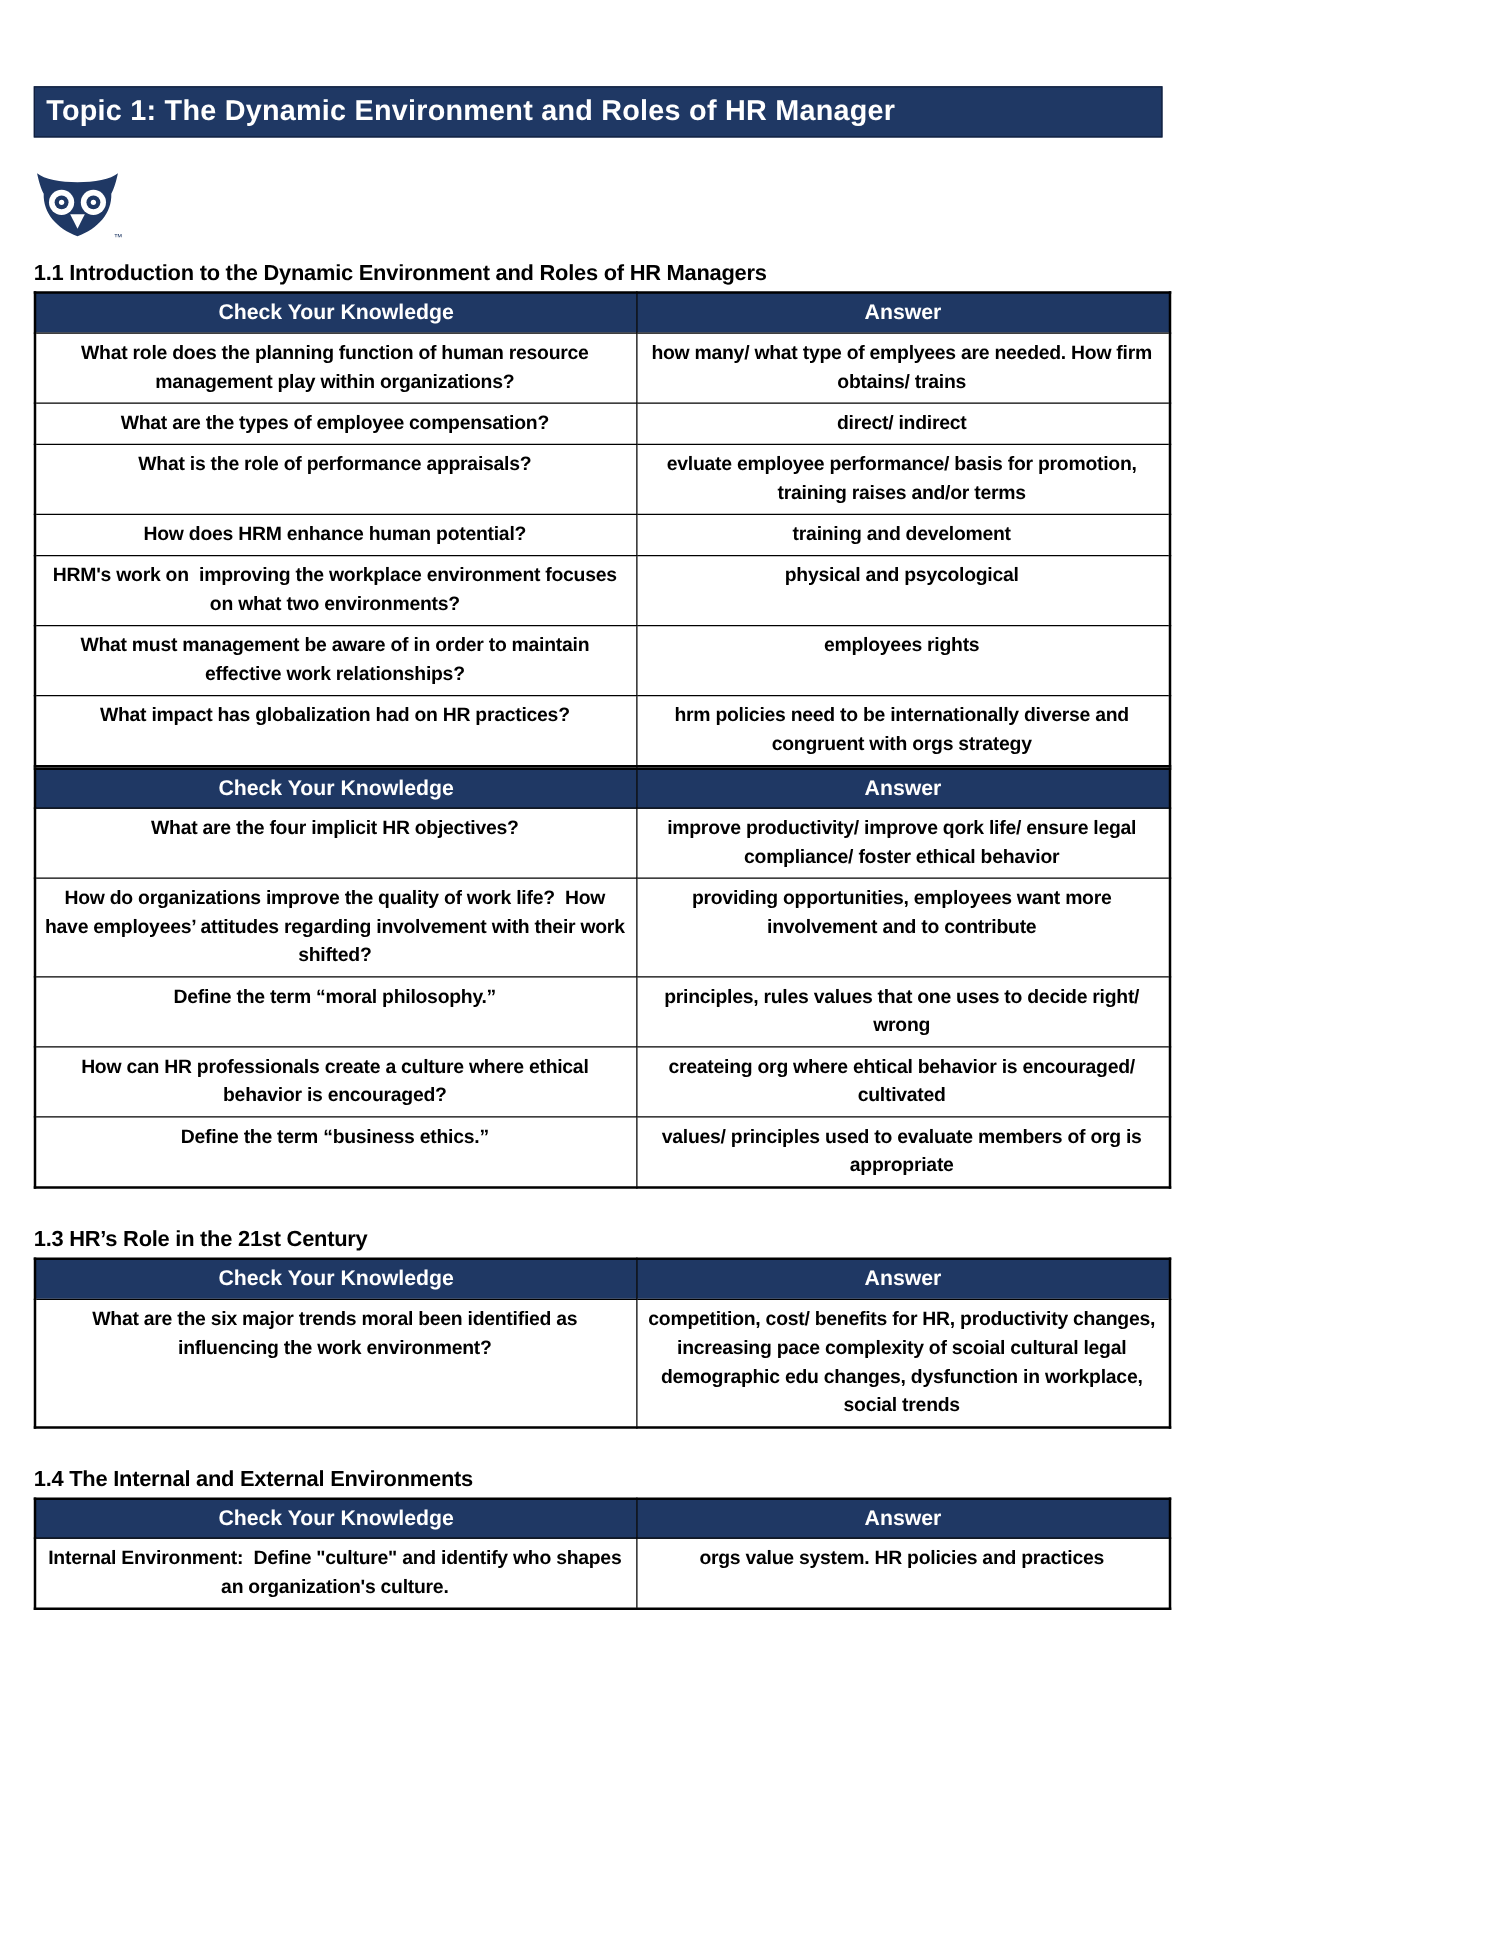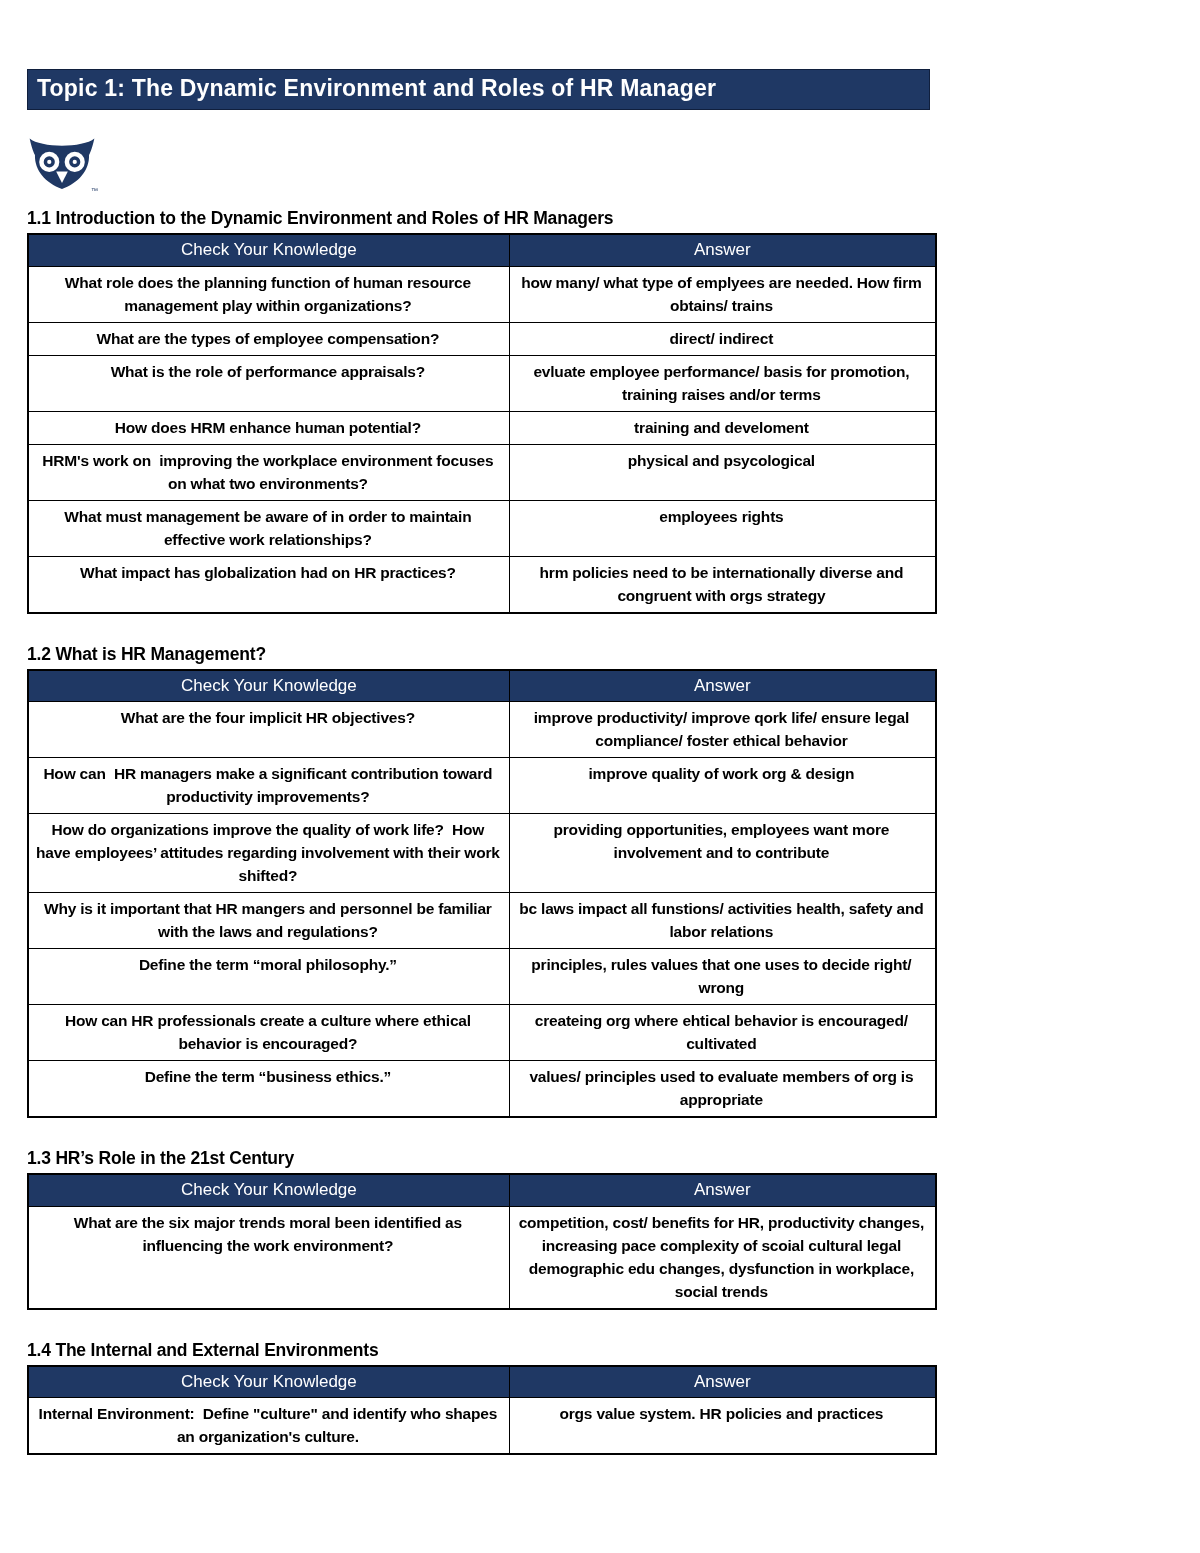--- a/index.html
+++ b/index.html
@@ -56,7 +56,7 @@
     background: #1f3864;
     color: #ffffff;
     font-size: 17px;
-    font-weight: normal;
+    font-weight: bold;
     height: 32px;
     text-align: center;
     vertical-align: middle;

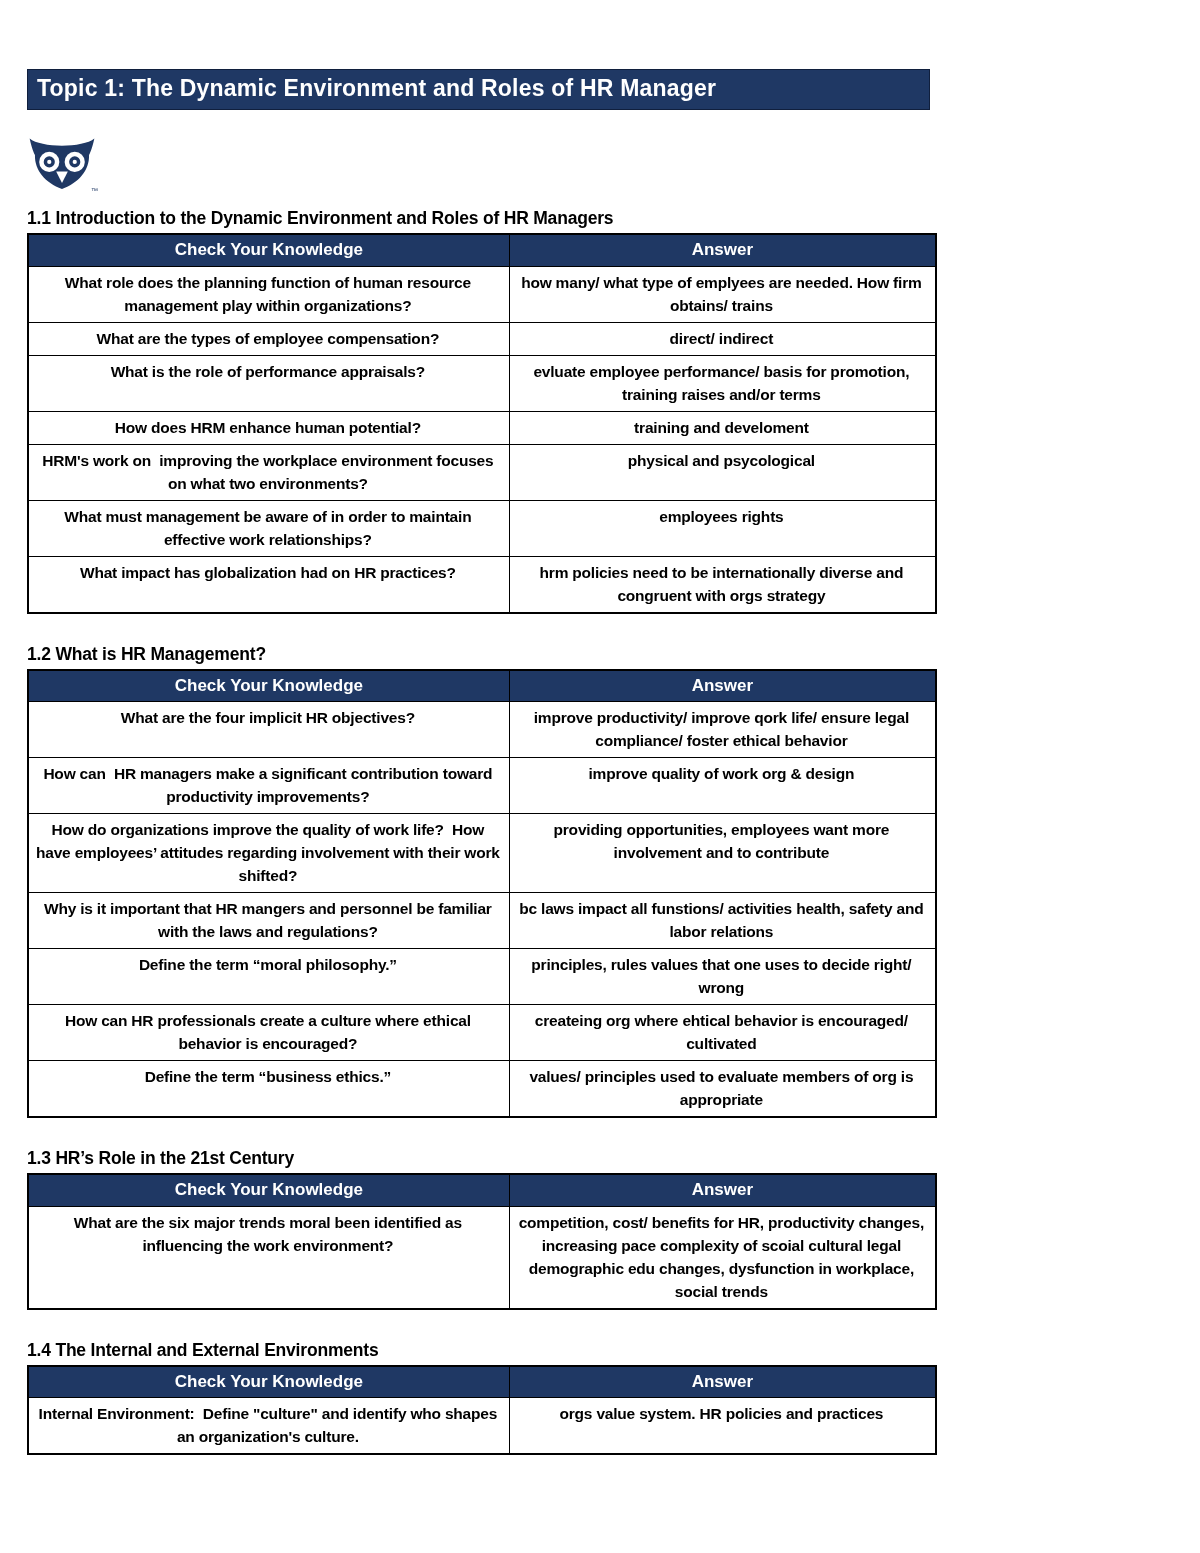--- a/index.html
+++ b/index.html
@@ -141,7 +141,6 @@
         </table>
       </section>
       <section class="section">
-        <h2 class="section-heading">1.2 What is HR Management?</h2>
         <table class="qa-table">
           <thead>
             <tr>

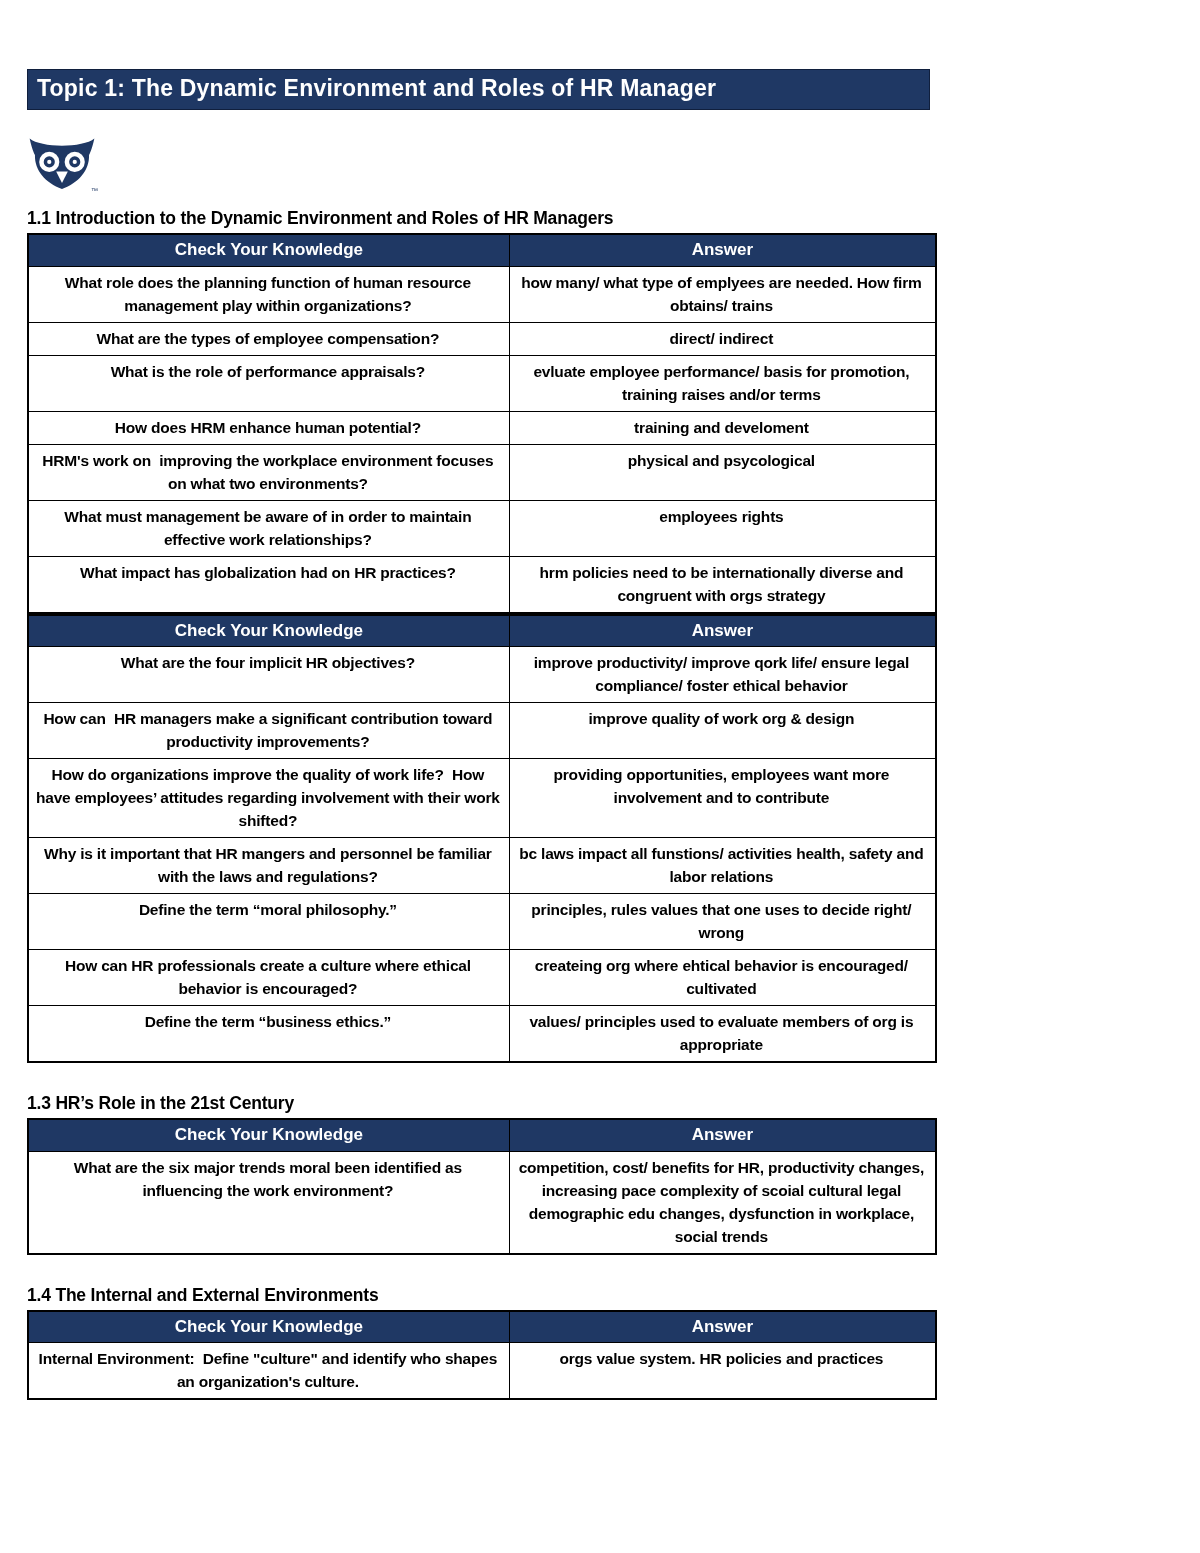--- a/index.html
+++ b/index.html
@@ -154,10 +154,6 @@
               <td class="a">improve productivity/ improve qork life/ ensure legal compliance/ foster ethical behavior</td>
             </tr>
             <tr>
-              <td class="q">How can  HR managers make a significant contribution toward productivity improvements?</td>
-              <td class="a">improve quality of work org &amp; design</td>
-            </tr>
-            <tr>
               <td class="q">How do organizations improve the quality of work life?  How have employees’ attitudes regarding involvement with their work shifted?</td>
               <td class="a">providing opportunities, employees want more involvement and to contribute</td>
             </tr>

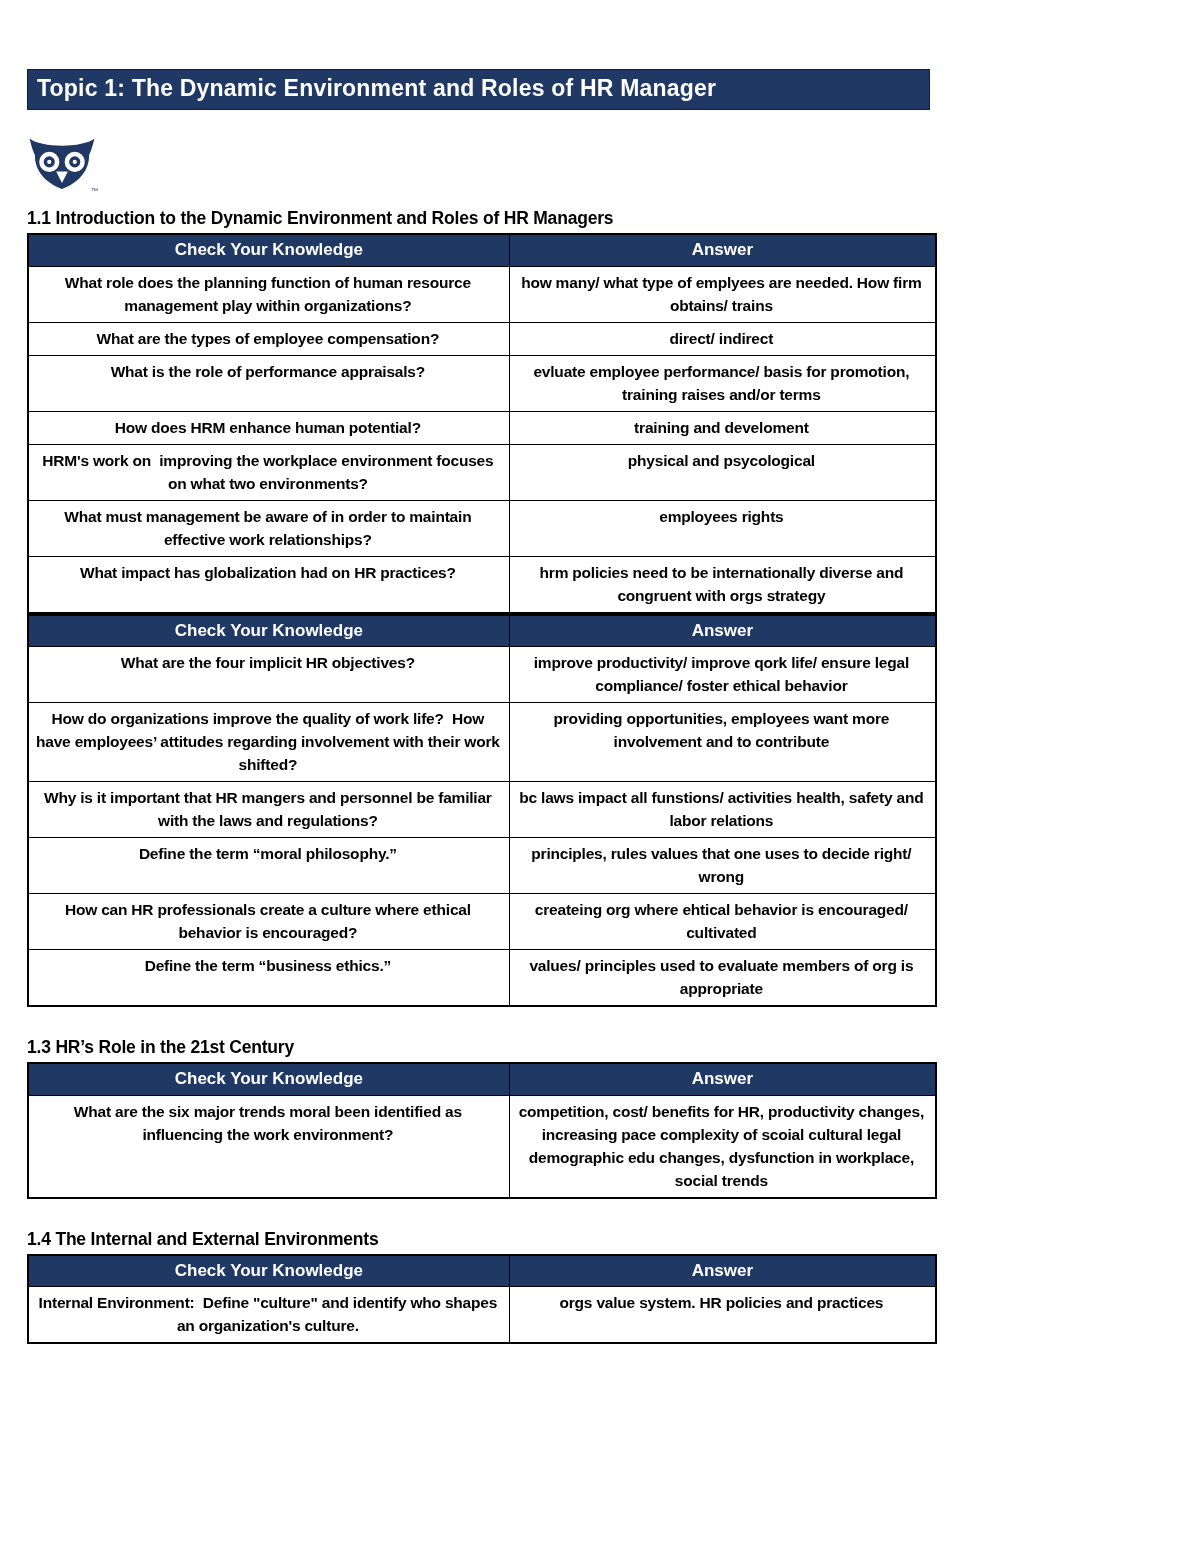--- a/index.html
+++ b/index.html
@@ -158,10 +158,6 @@
               <td class="a">providing opportunities, employees want more involvement and to contribute</td>
             </tr>
             <tr>
-              <td class="q">Why is it important that HR mangers and personnel be familiar with the laws and regulations?</td>
-              <td class="a">bc laws impact all funstions/ activities health, safety and labor relations</td>
-            </tr>
-            <tr>
               <td class="q">Define the term “moral philosophy.”</td>
               <td class="a">principles, rules values that one uses to decide right/ wrong</td>
             </tr>

